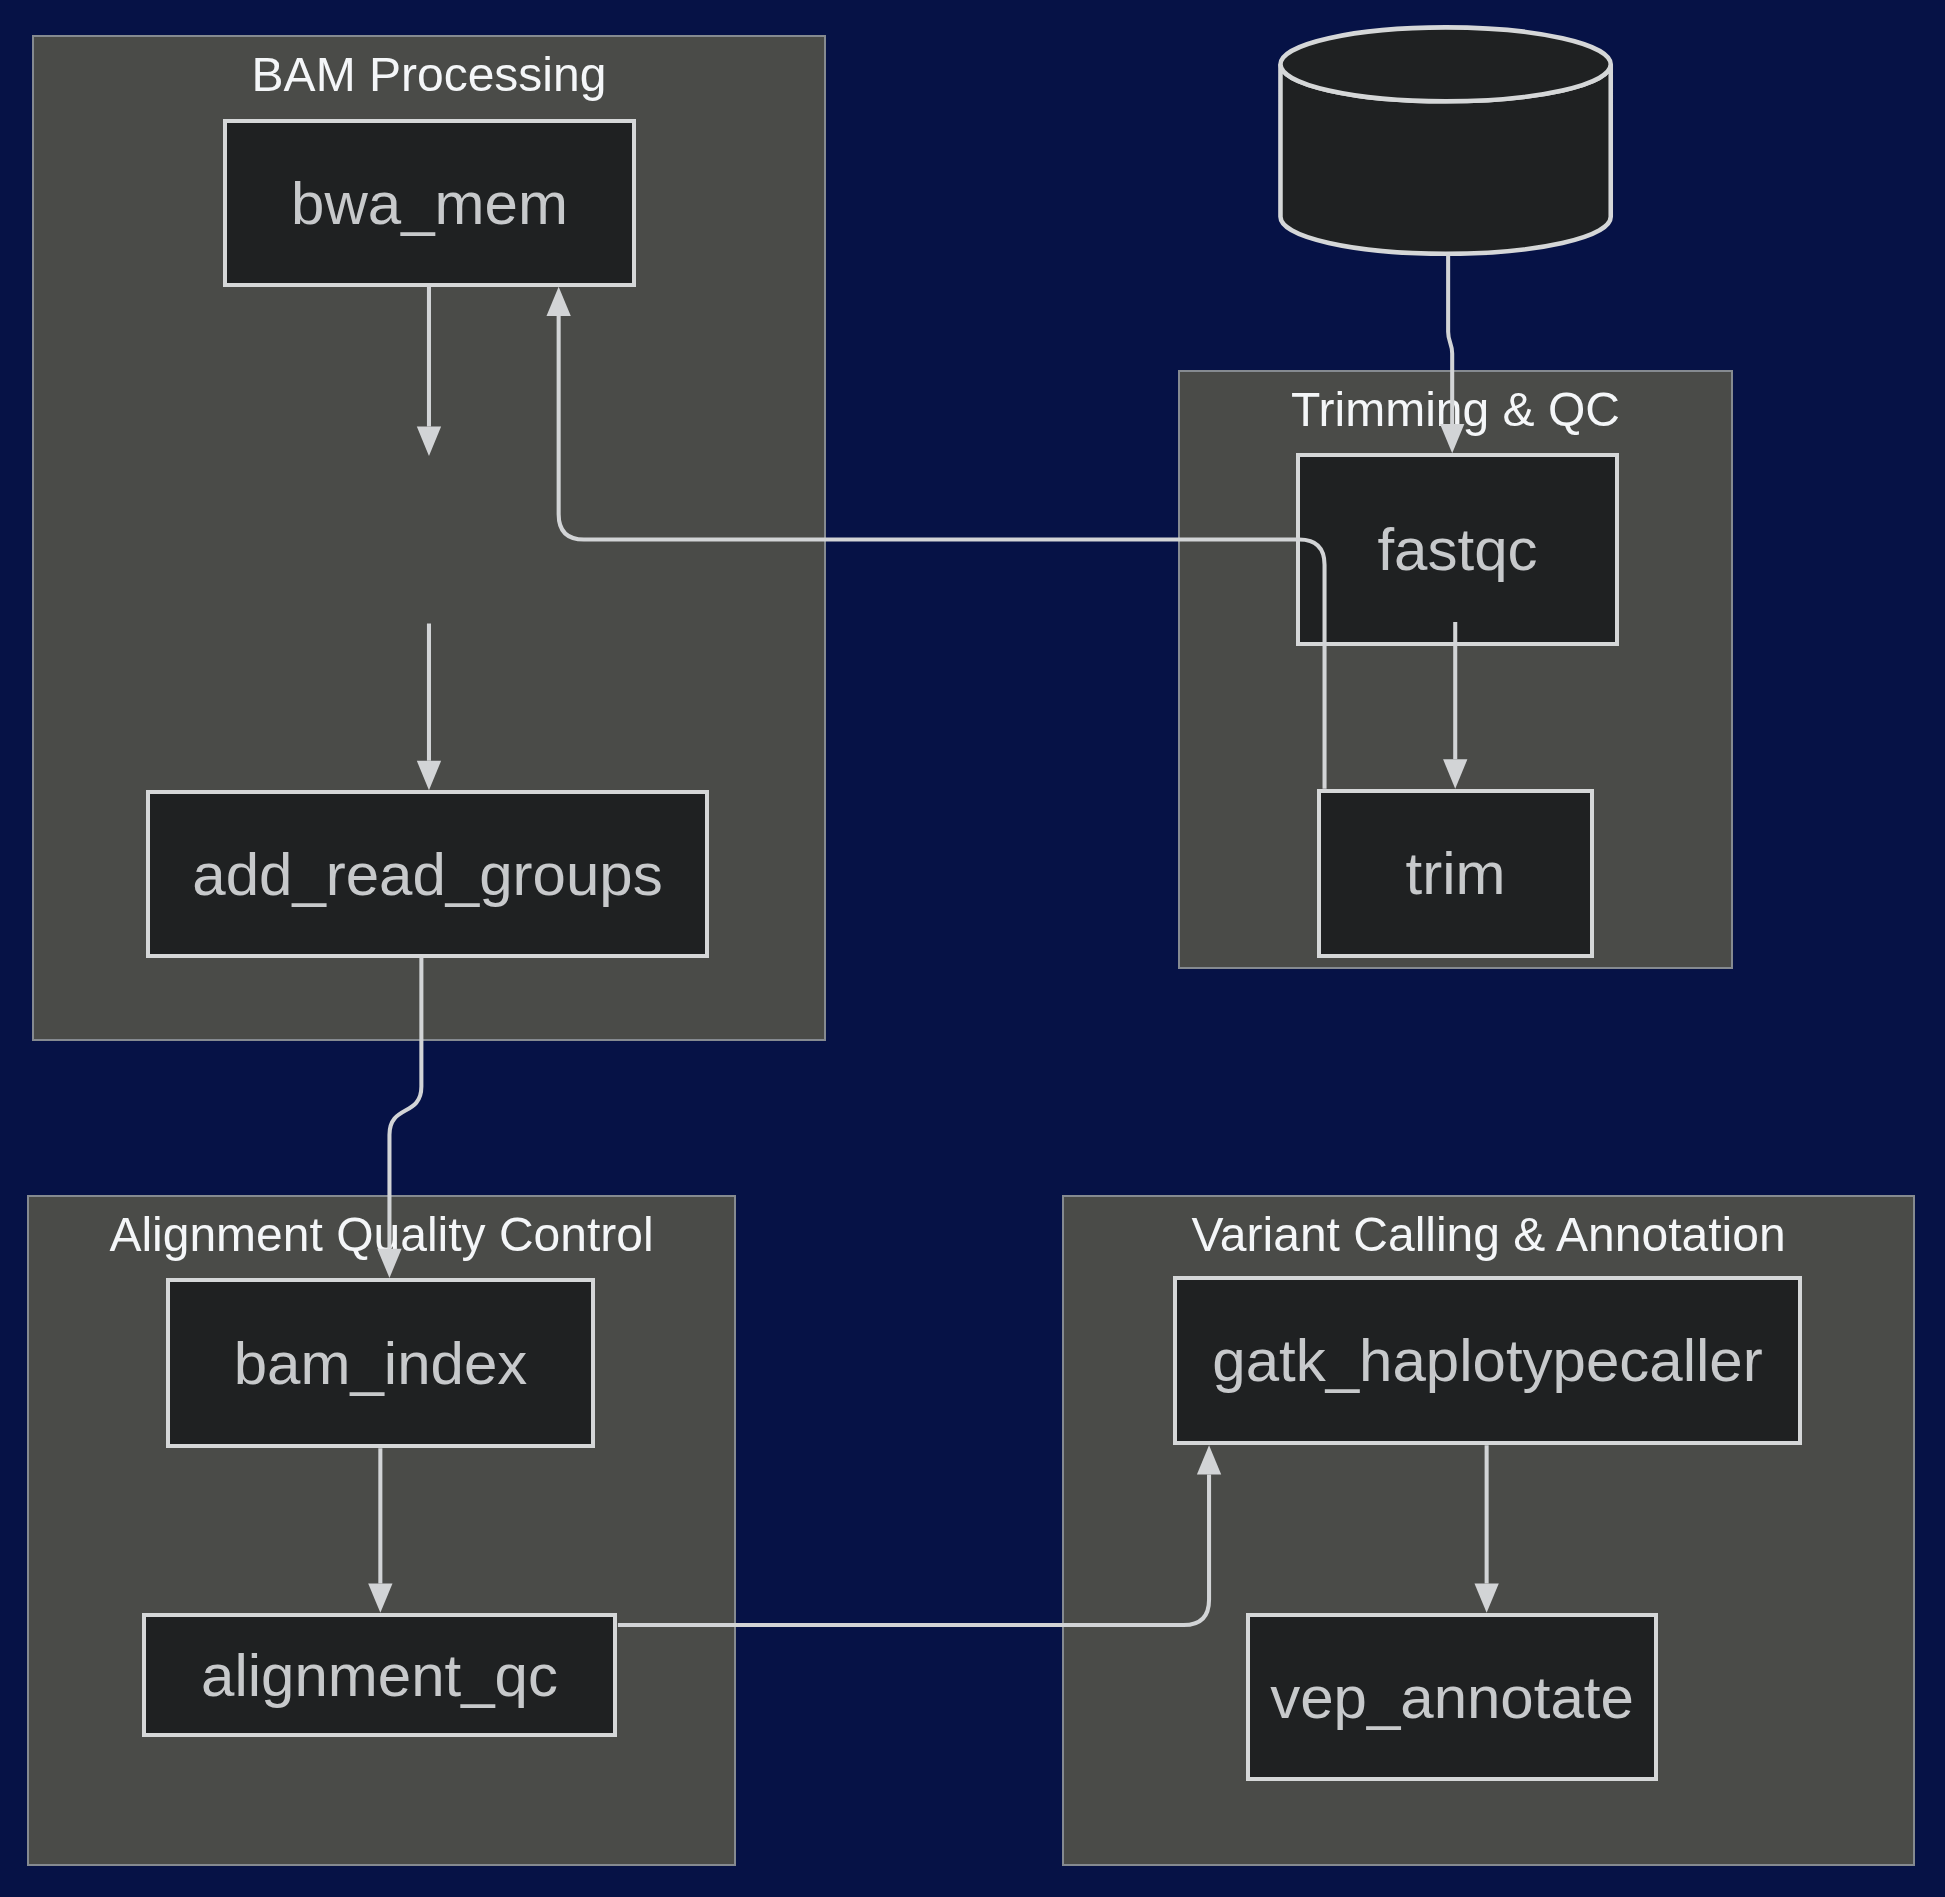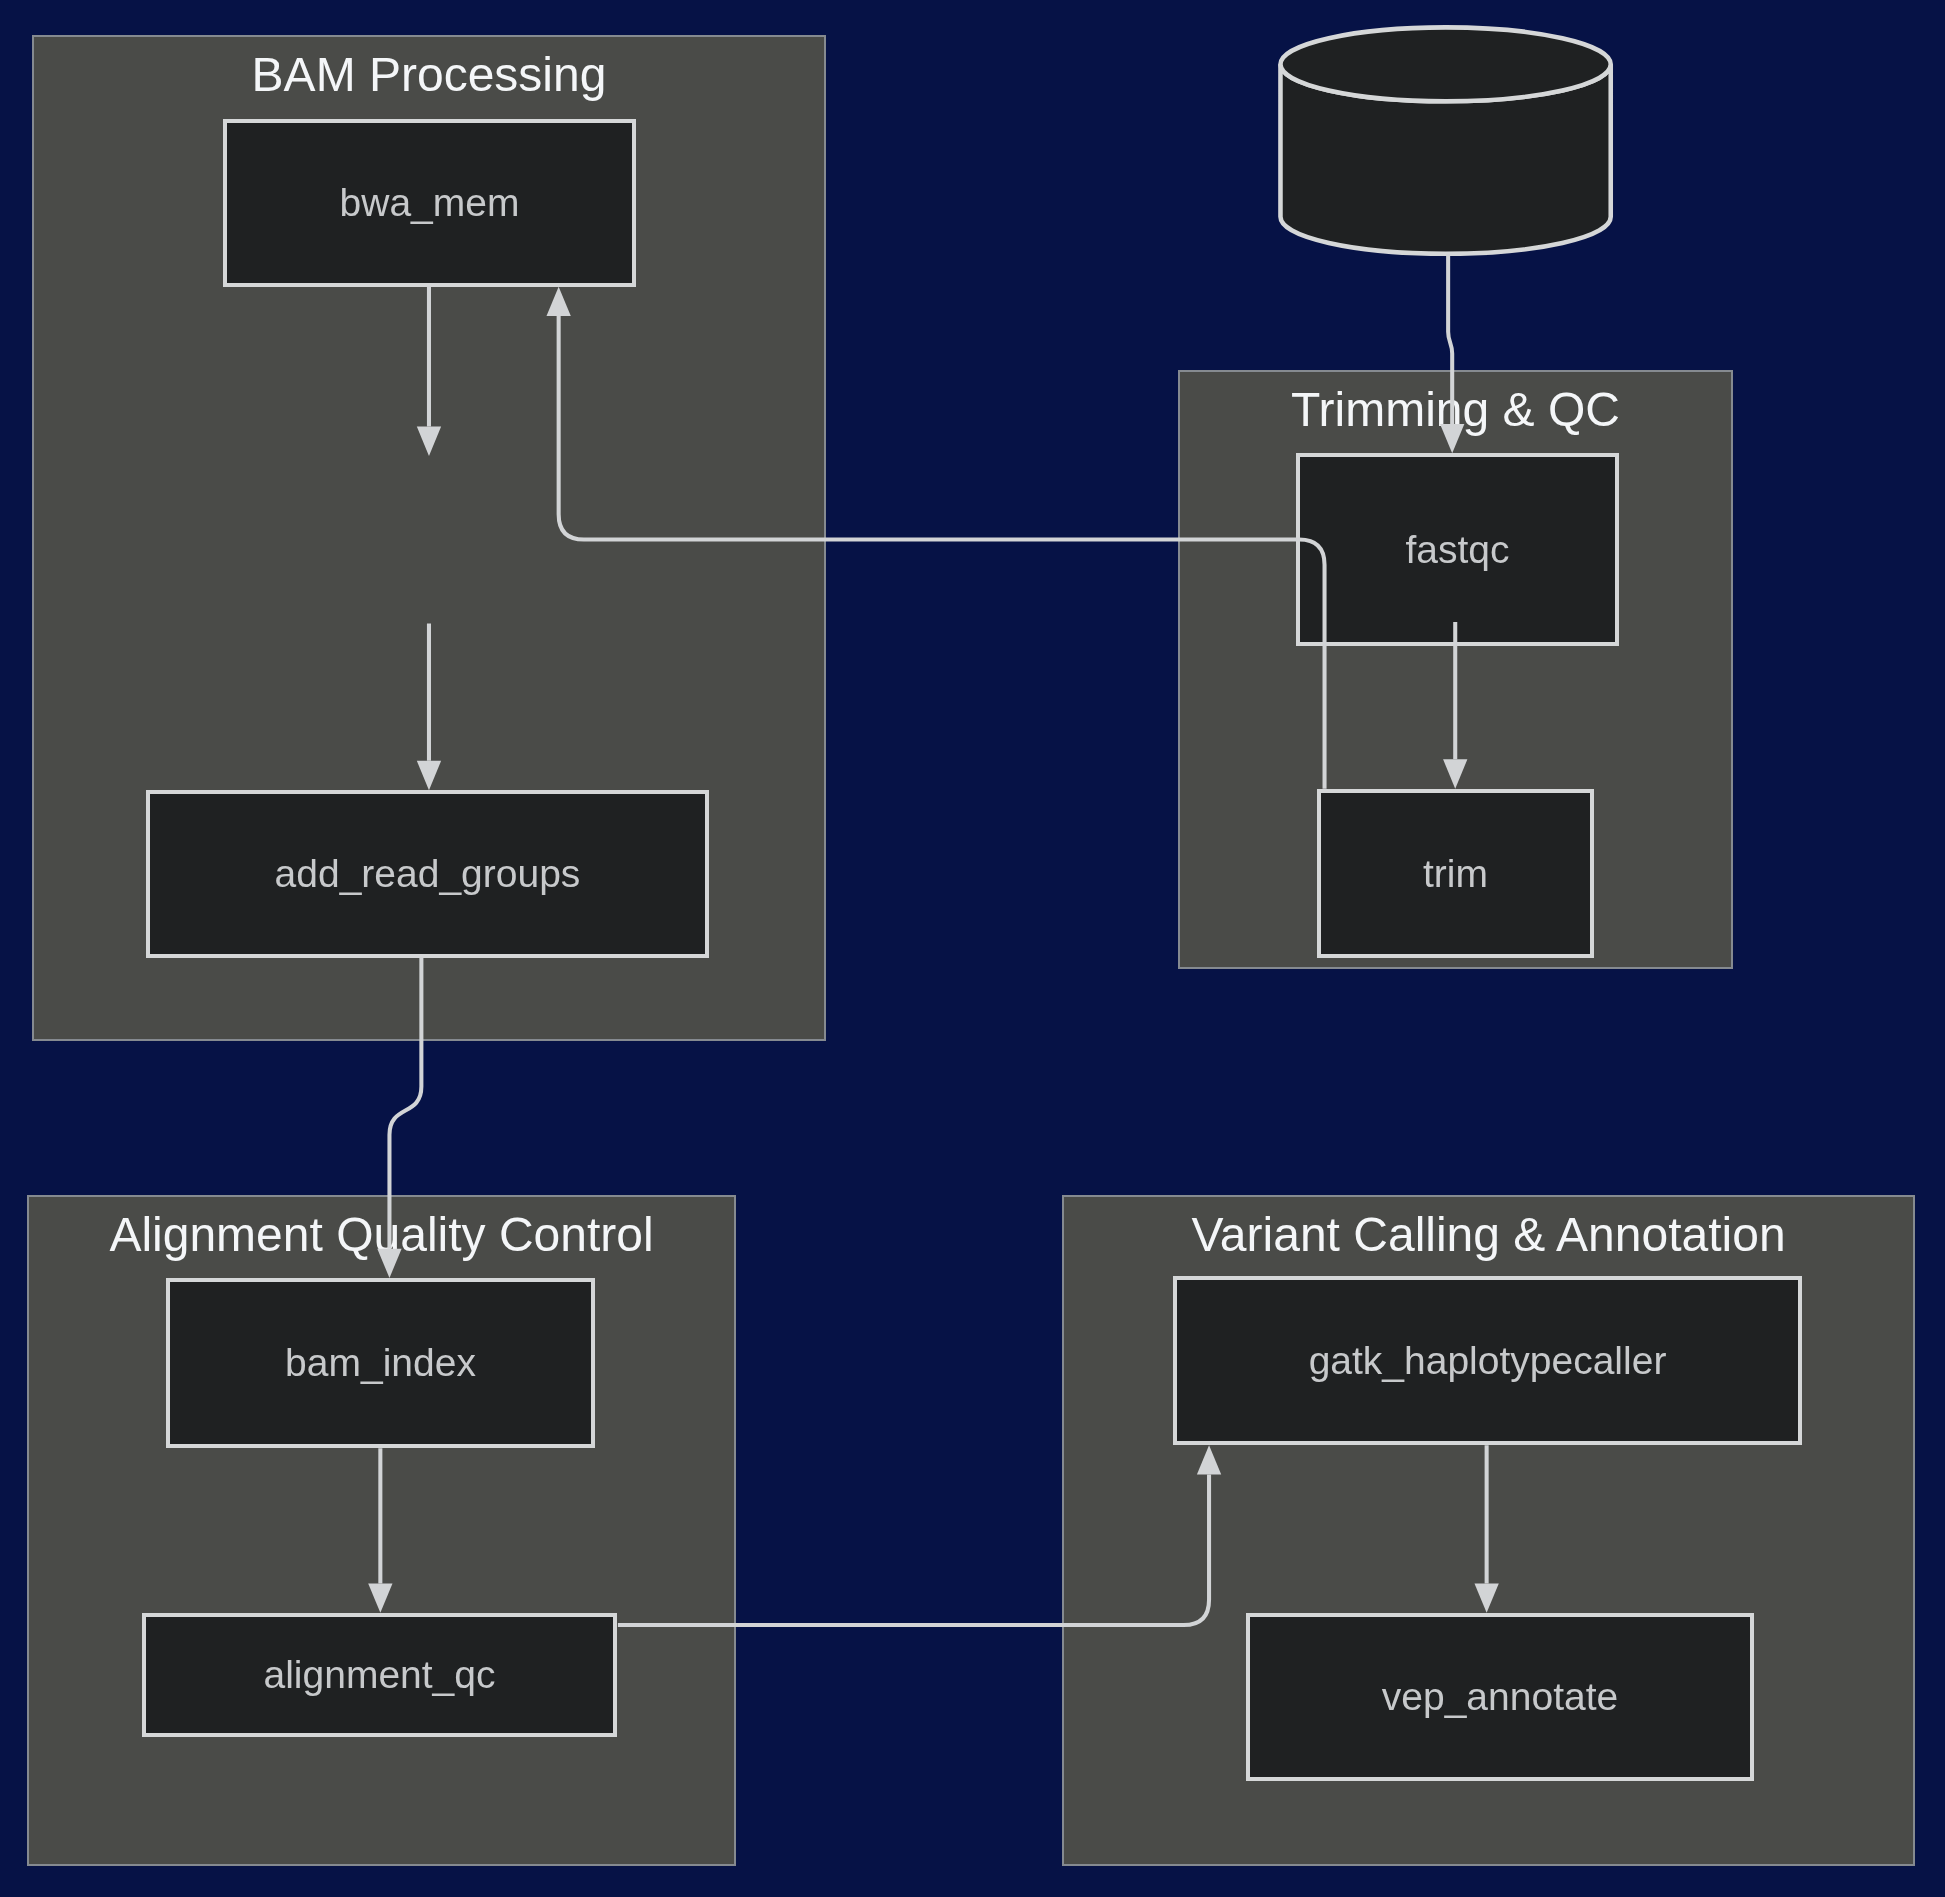--- a/index.html
+++ b/index.html
@@ -47,7 +47,7 @@
     justify-content: center;
   }
   .node-label {
-    font-size: 39px;
+    font-size: 60px;
     color: var(--node-label);
     white-space: nowrap;
   }

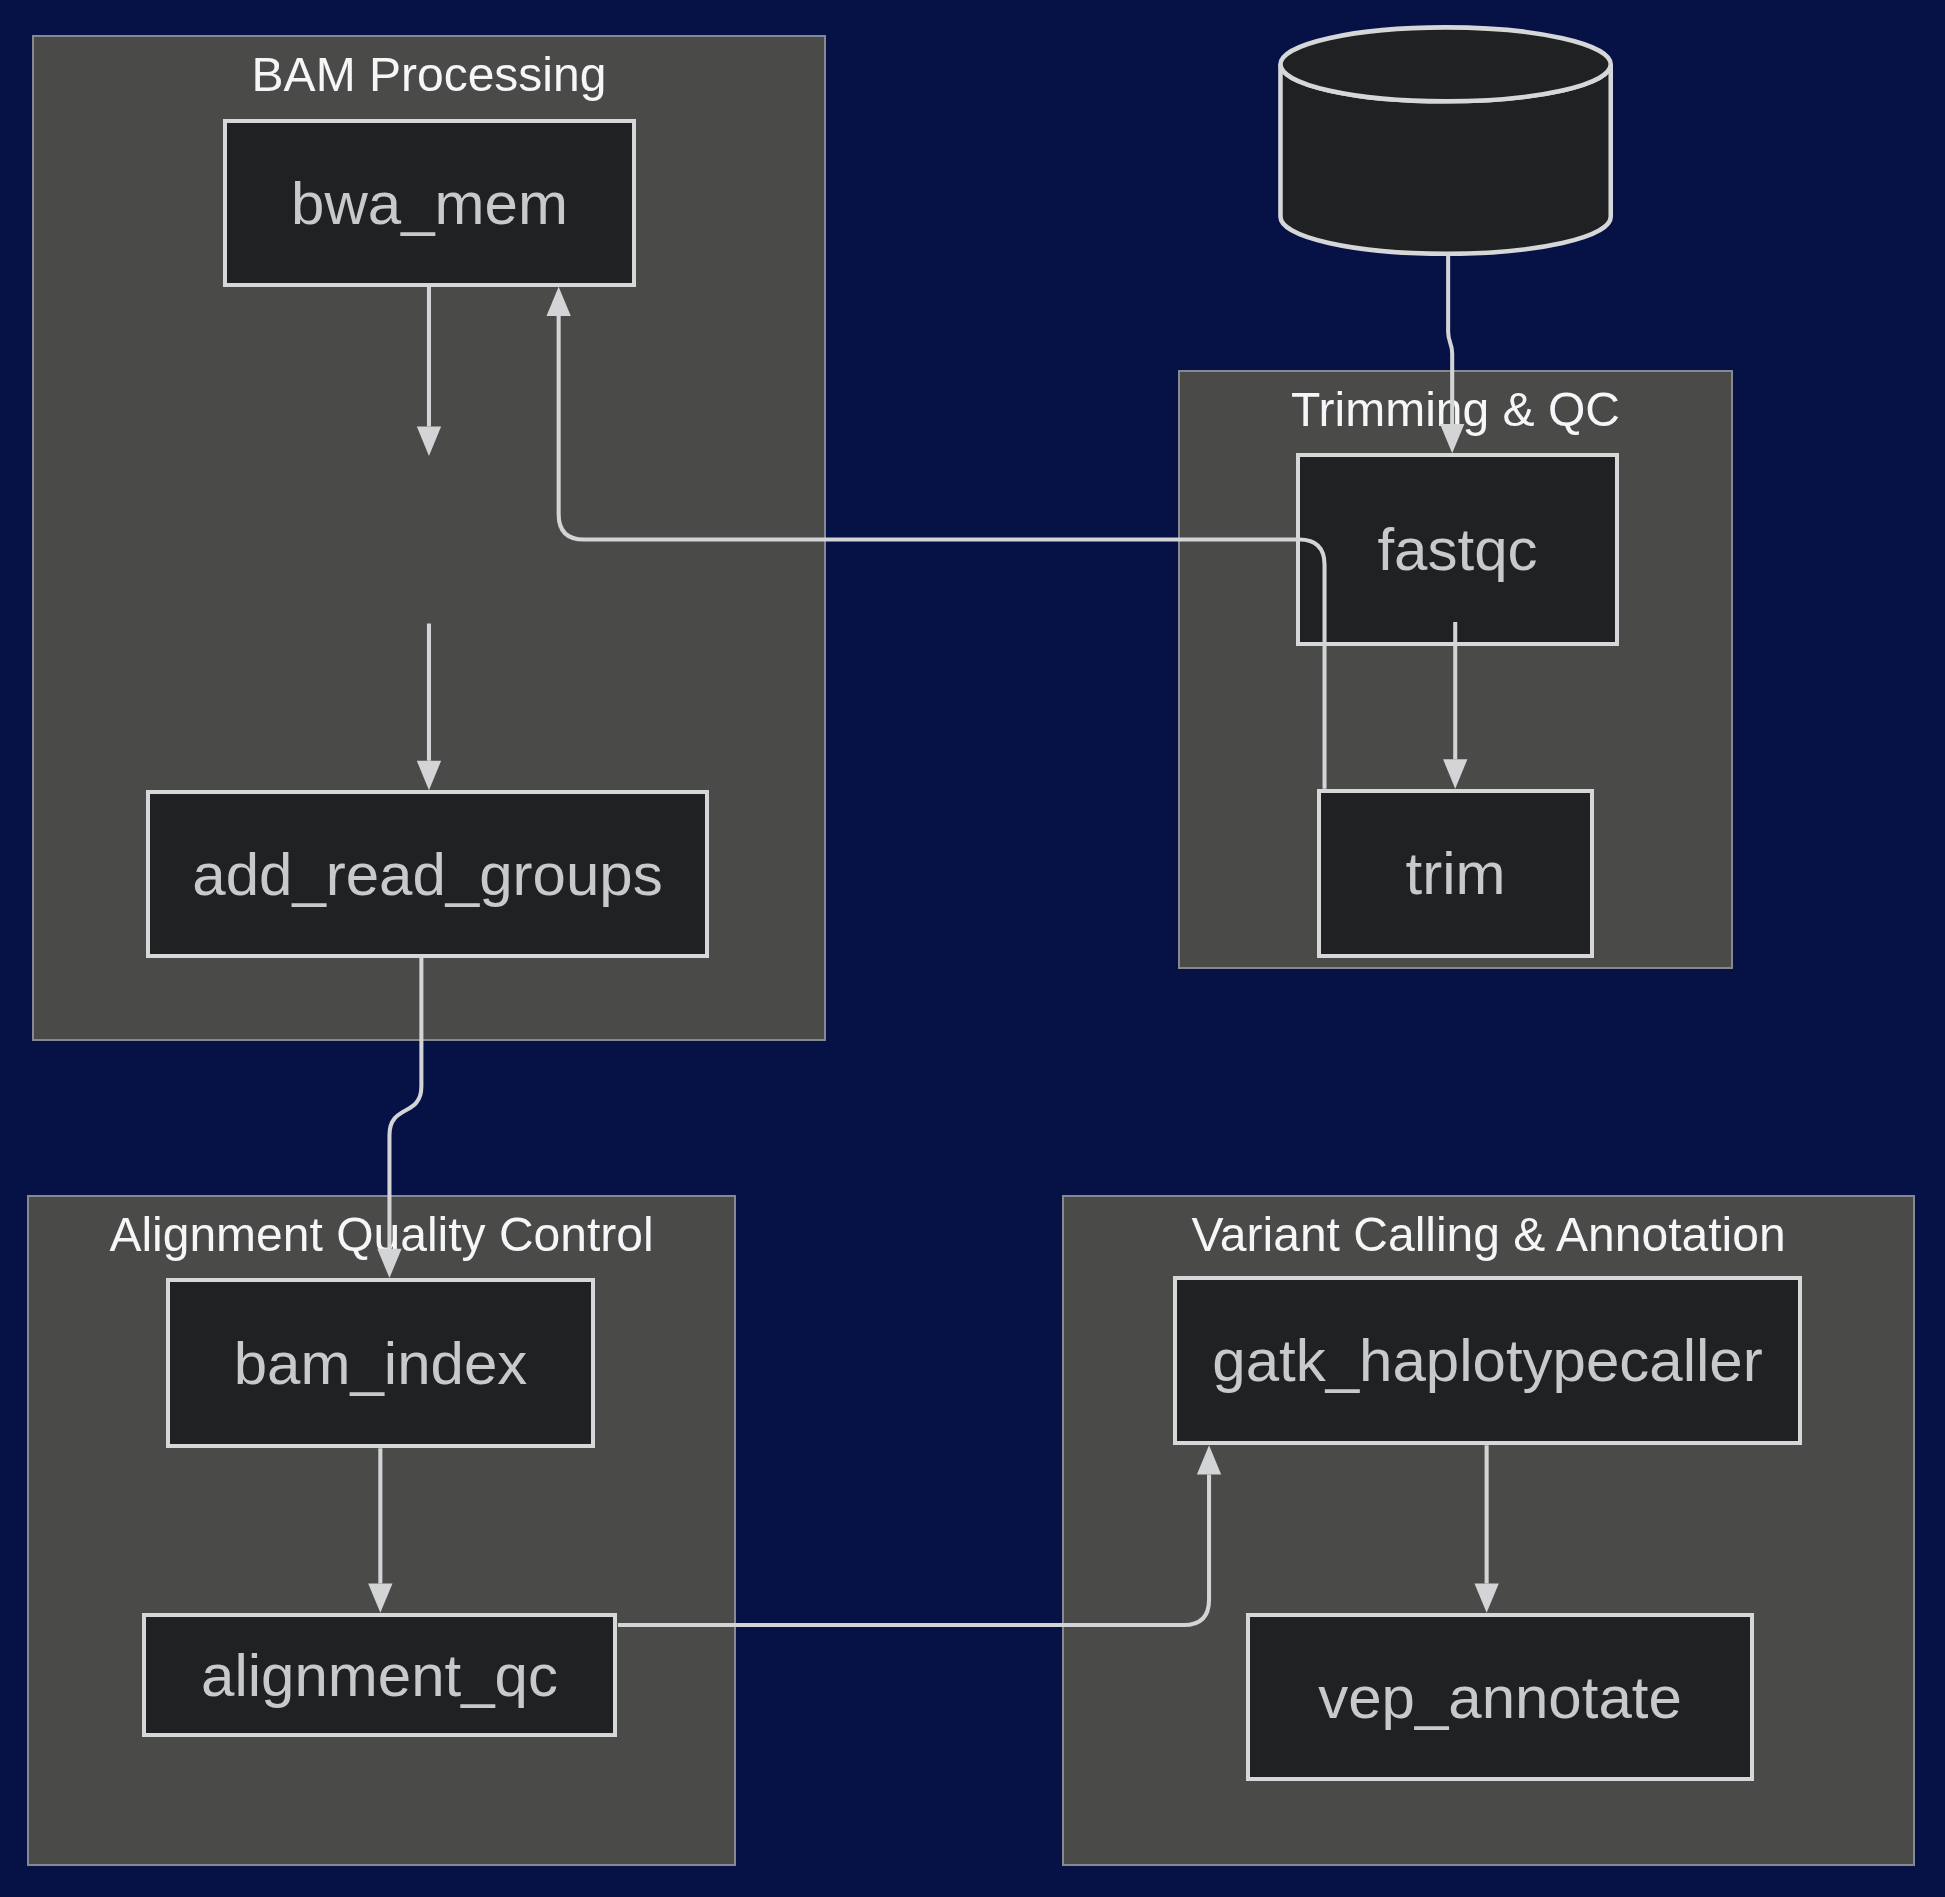--- a/index.html
+++ b/index.html
@@ -64,7 +64,7 @@
   #node-bam-index           { left: 166px;  top: 1278px; width: 429px;  height: 170px; }
   #node-alignment-qc        { left: 142px;  top: 1613px; width: 475px;  height: 124px; }
   #node-gatk-haplotypecaller{ left: 1173px; top: 1276px; width: 629px; height: 169px; }
-  #node-vep-annotate        { left: 1246px; top: 1613px; width: 508px;  height: 168px; }
+  #node-vep-annotate        { left: 1246px; top: 1613px; width: 412px;  height: 168px; }
 
   #wes-label {
     position: absolute;

